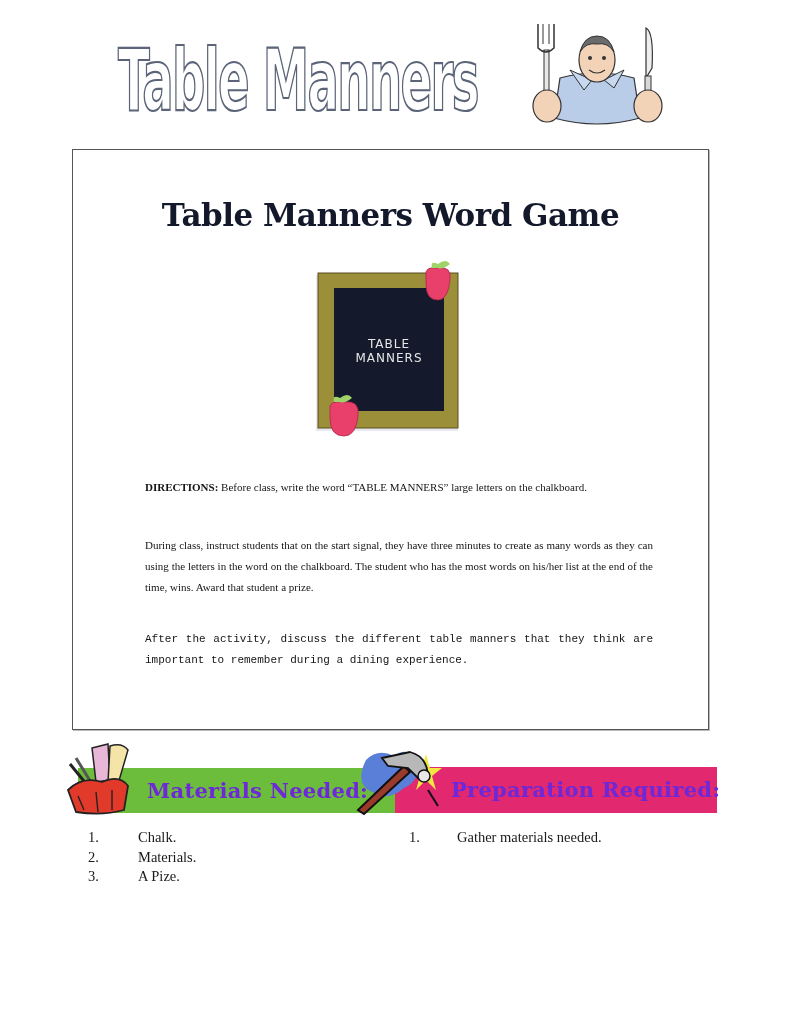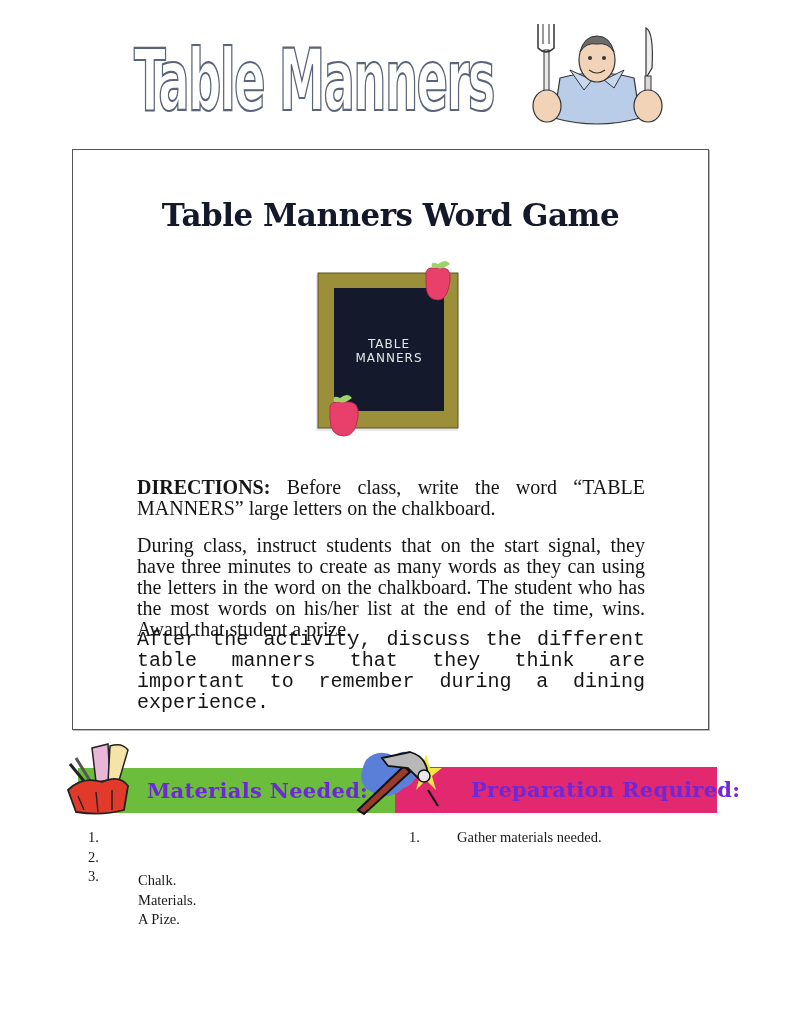--- a/index.html
+++ b/index.html
@@ -19,7 +19,7 @@
 
     
     .banner-title {
-      left: 128px;
+      left: 112px;
       top: 30px;
       width: 372px;
       height: 100px;

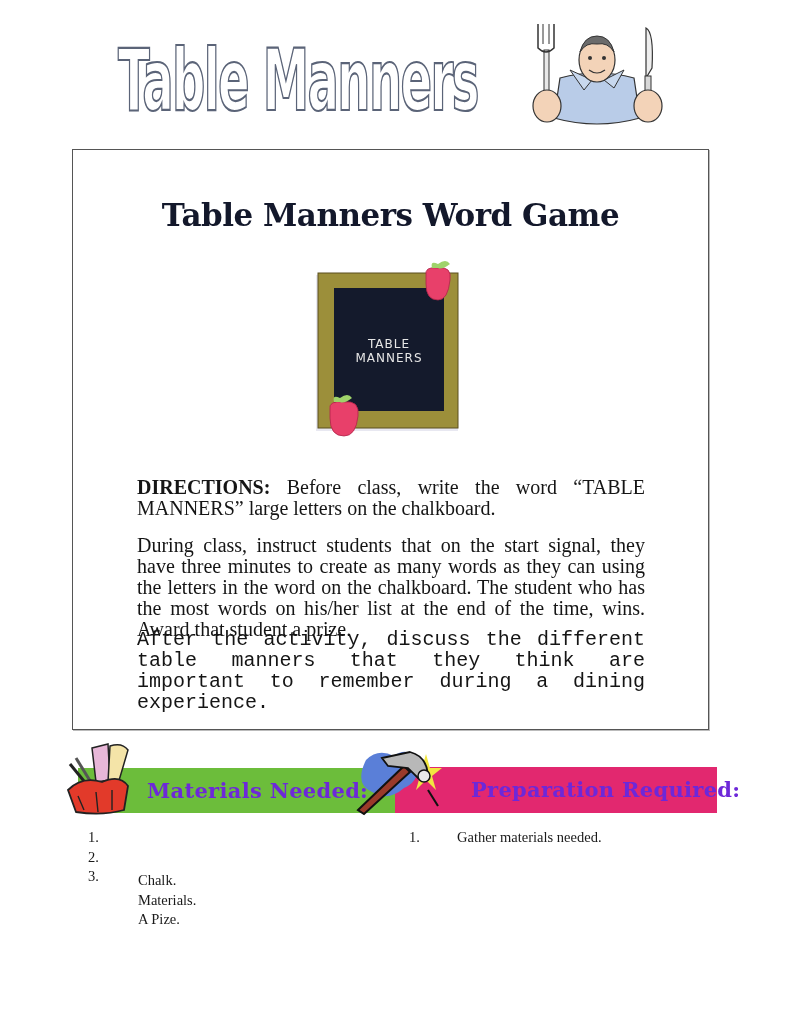--- a/index.html
+++ b/index.html
@@ -62,9 +62,9 @@
     .chalkboard svg { width: 100%; height: 100%; display: block; }
 
     .body-text {
-      left: 137px;
+      left: 145px;
       width: 508px;
-      font-size: 20px;
+      font-size: 11px;
       line-height: 21px;
       text-align: justify;
       color: #151515;

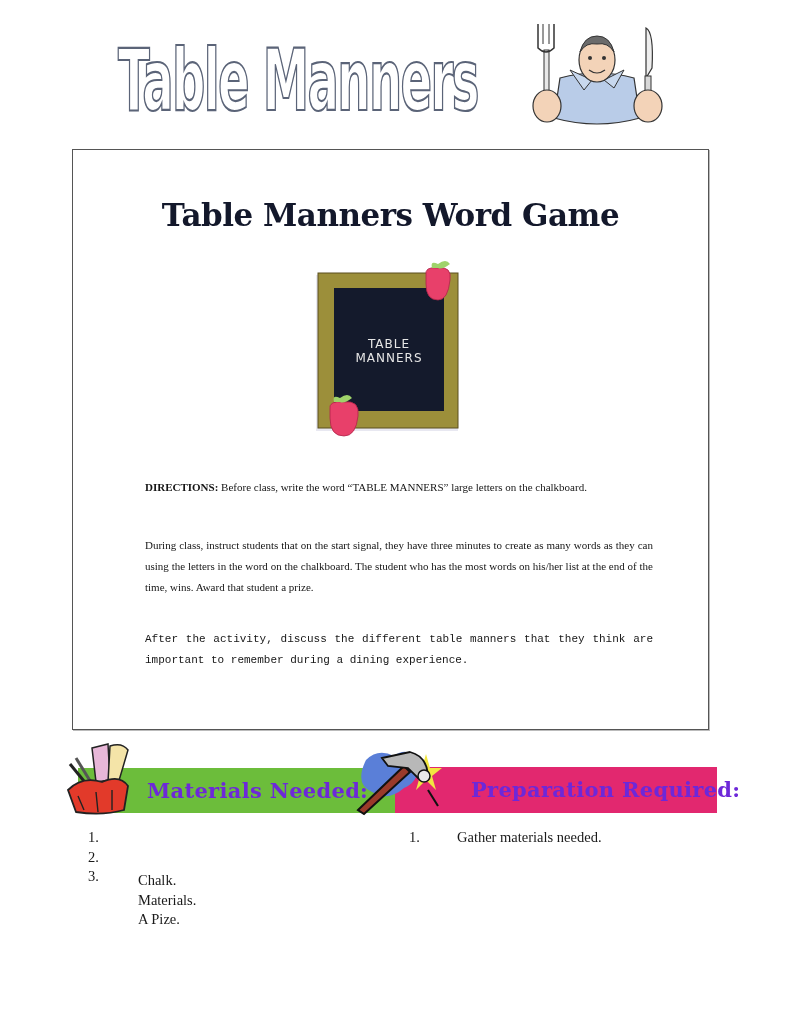--- a/index.html
+++ b/index.html
@@ -98,7 +98,7 @@
       white-space: nowrap;
     }
     .label-materials { left: 147px; top: 778px; }
-    .label-prep { left: 451px; top: 777px; margin-left: 20px; }
+    .label-prep { left: 451px; top: 777px; }
 
     .bag-icon { left: 62px; top: 740px; width: 72px; height: 76px; }
     .bag-icon svg { width: 100%; height: 100%; display: block; }

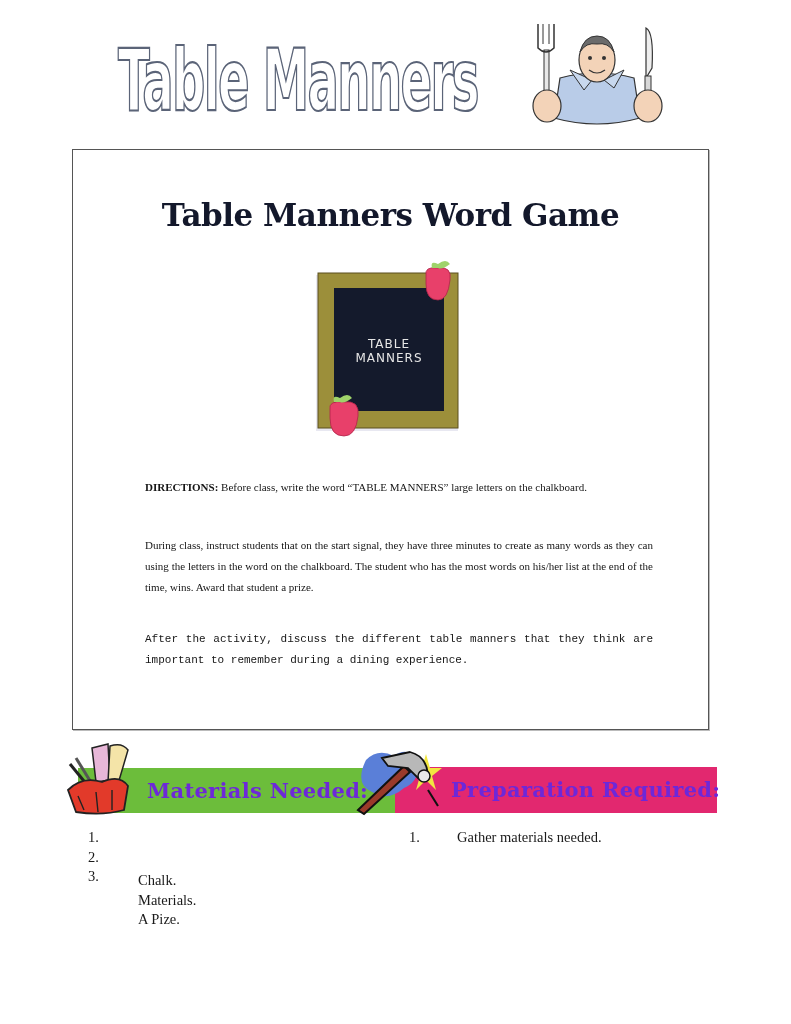--- a/index.html
+++ b/index.html
@@ -115,7 +115,7 @@
     .list .num { position: absolute; left: 0; }
     .list .txt { position: absolute; }
     .materials-list { left: 88px; top: 828px; width: 260px; }
-    .materials-list .txt { left: 50px; margin-top: 43px; }
+    .materials-list .txt { left: 50px; }
     .prep-list { left: 409px; top: 828px; width: 300px; }
     .prep-list .txt { left: 48px; }
   </style>

